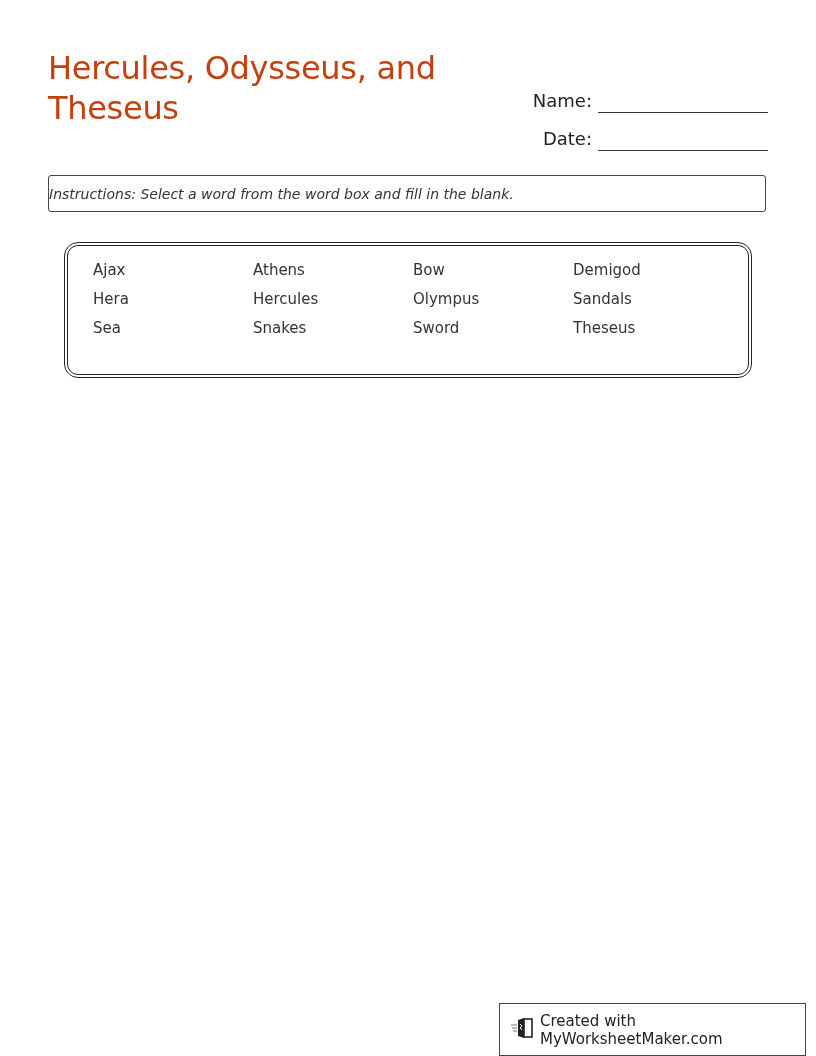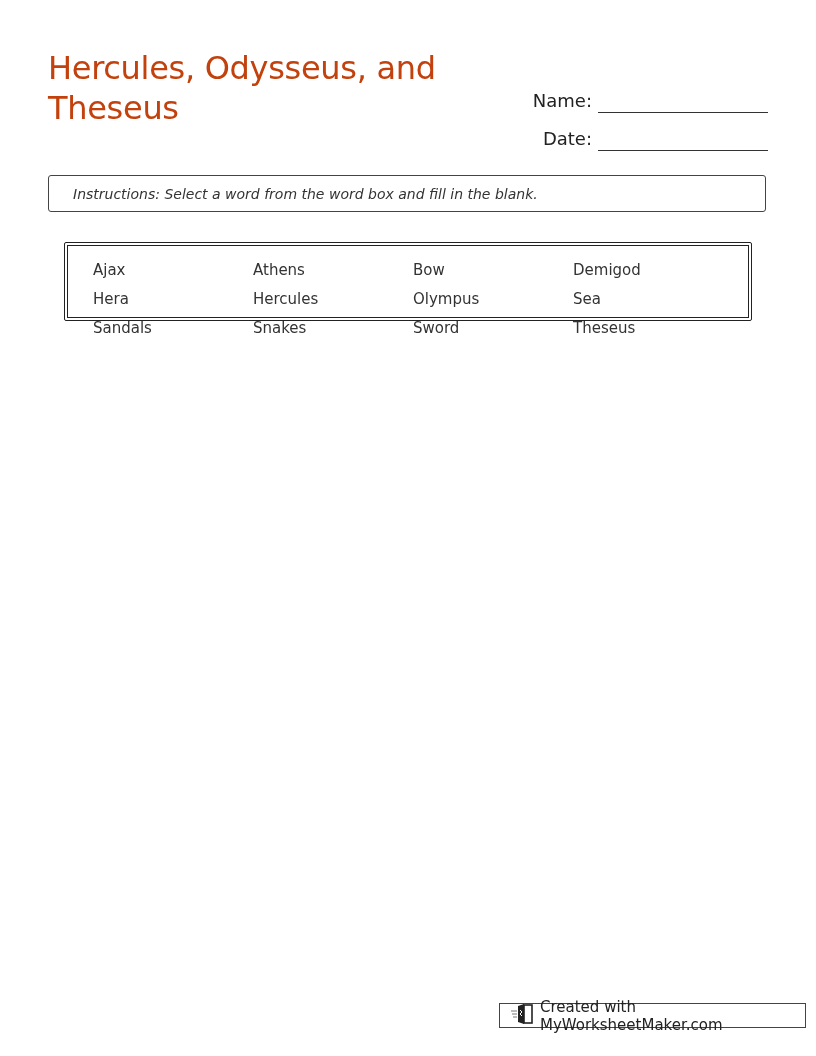--- a/index.html
+++ b/index.html
@@ -57,7 +57,7 @@
       border: 1.3px solid #444;
       border-radius: 3px;
       box-sizing: border-box;
-      padding-left: 24px;
+      padding-left: 0;
       display: flex;
       align-items: center;
       font-size: 14px;

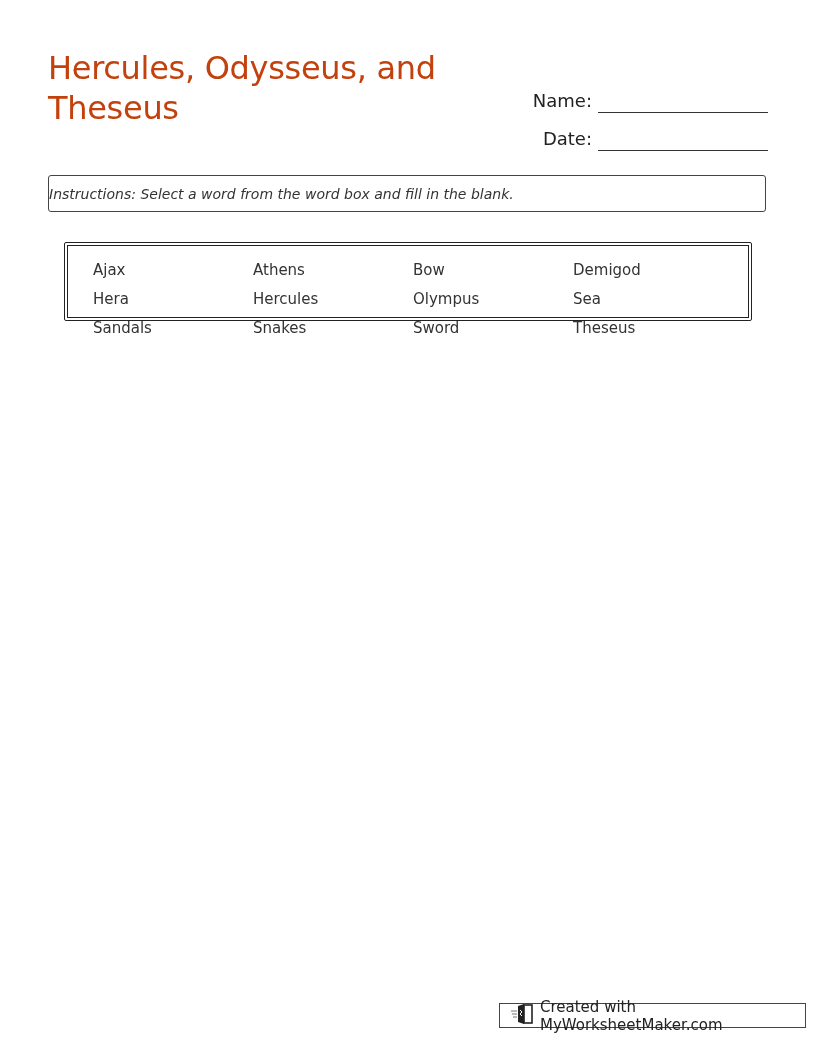--- a/index.html
+++ b/index.html
@@ -69,10 +69,10 @@
       left: 64px;
       top: 242px;
       width: 688px;
-      height: 79px;
+      height: 136px;
       border: 3px double #222;
       border-width: 4px;
-      border-radius: 2px;
+      border-radius: 14px;
       box-sizing: border-box;
     }
     .wordbox-inner {

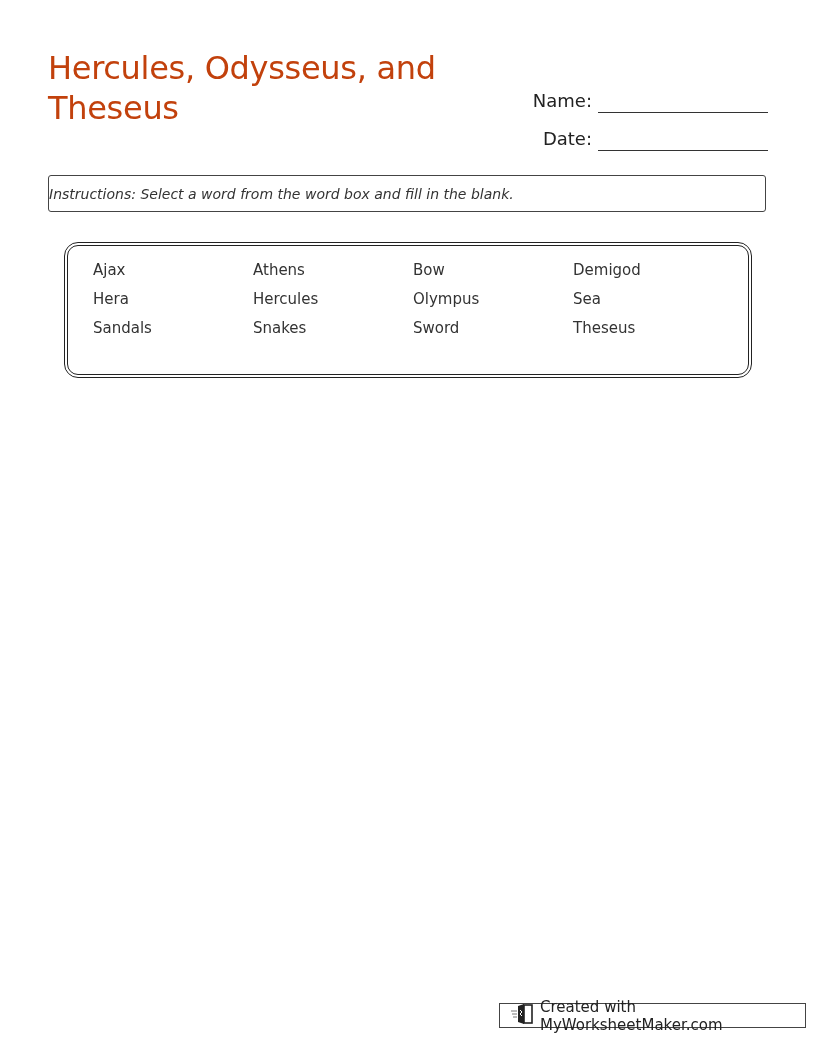--- a/index.html
+++ b/index.html
@@ -134,8 +134,8 @@
     <span>Hera</span>
     <span>Hercules</span>
     <span>Olympus</span>
+    <span>Sandals</span>
     <span>Sea</span>
-    <span>Sandals</span>
     <span>Snakes</span>
     <span>Sword</span>
     <span>Theseus</span>

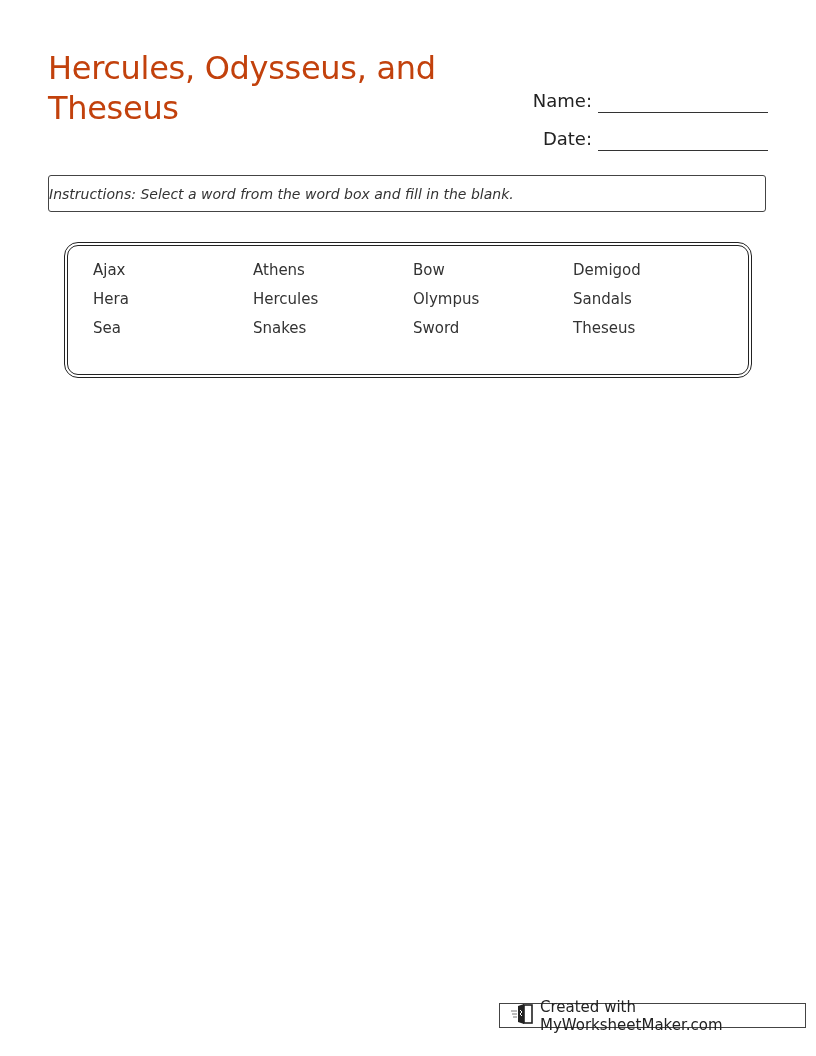--- a/index.html
+++ b/index.html
@@ -93,7 +93,7 @@
       left: 499px;
       top: 1003px;
       width: 307px;
-      height: 25px;
+      height: 53px;
       border: 1.3px solid #444;
       box-sizing: border-box;
       display: flex;

